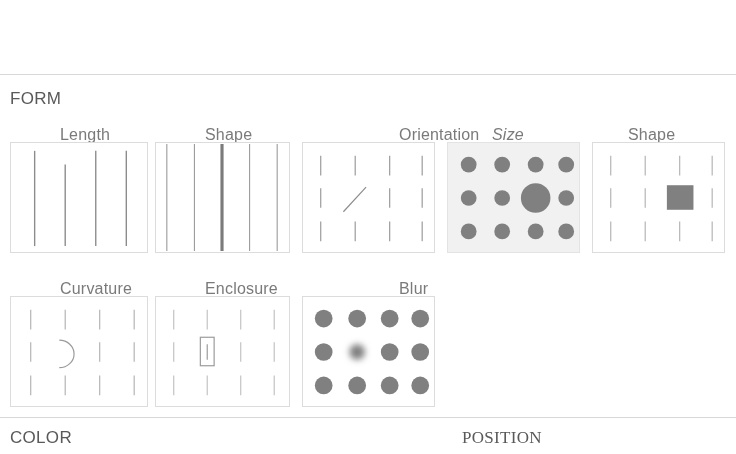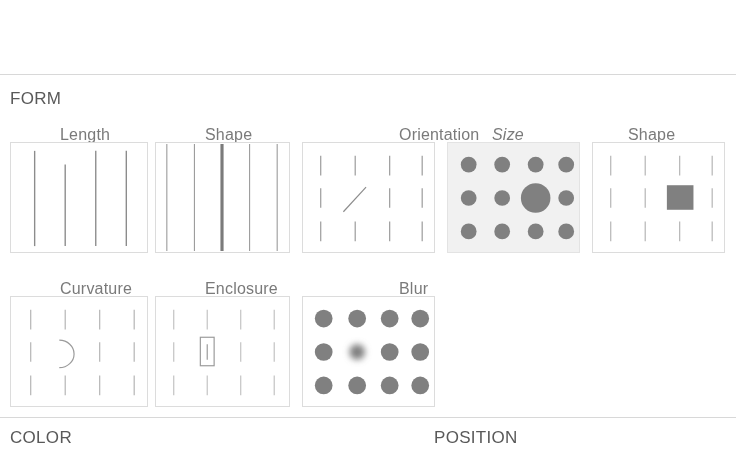--- a/index.html
+++ b/index.html
@@ -31,7 +31,7 @@
   }
   #sec-form{left:10px;top:89px;}
   #sec-color{left:10px;top:428px;}
-  #sec-position{left:434px;top:428px;}
+  #sec-position{left:462px;top:428px;font-family:Liberation Serif, serif;}
 
   
   .card-label{

